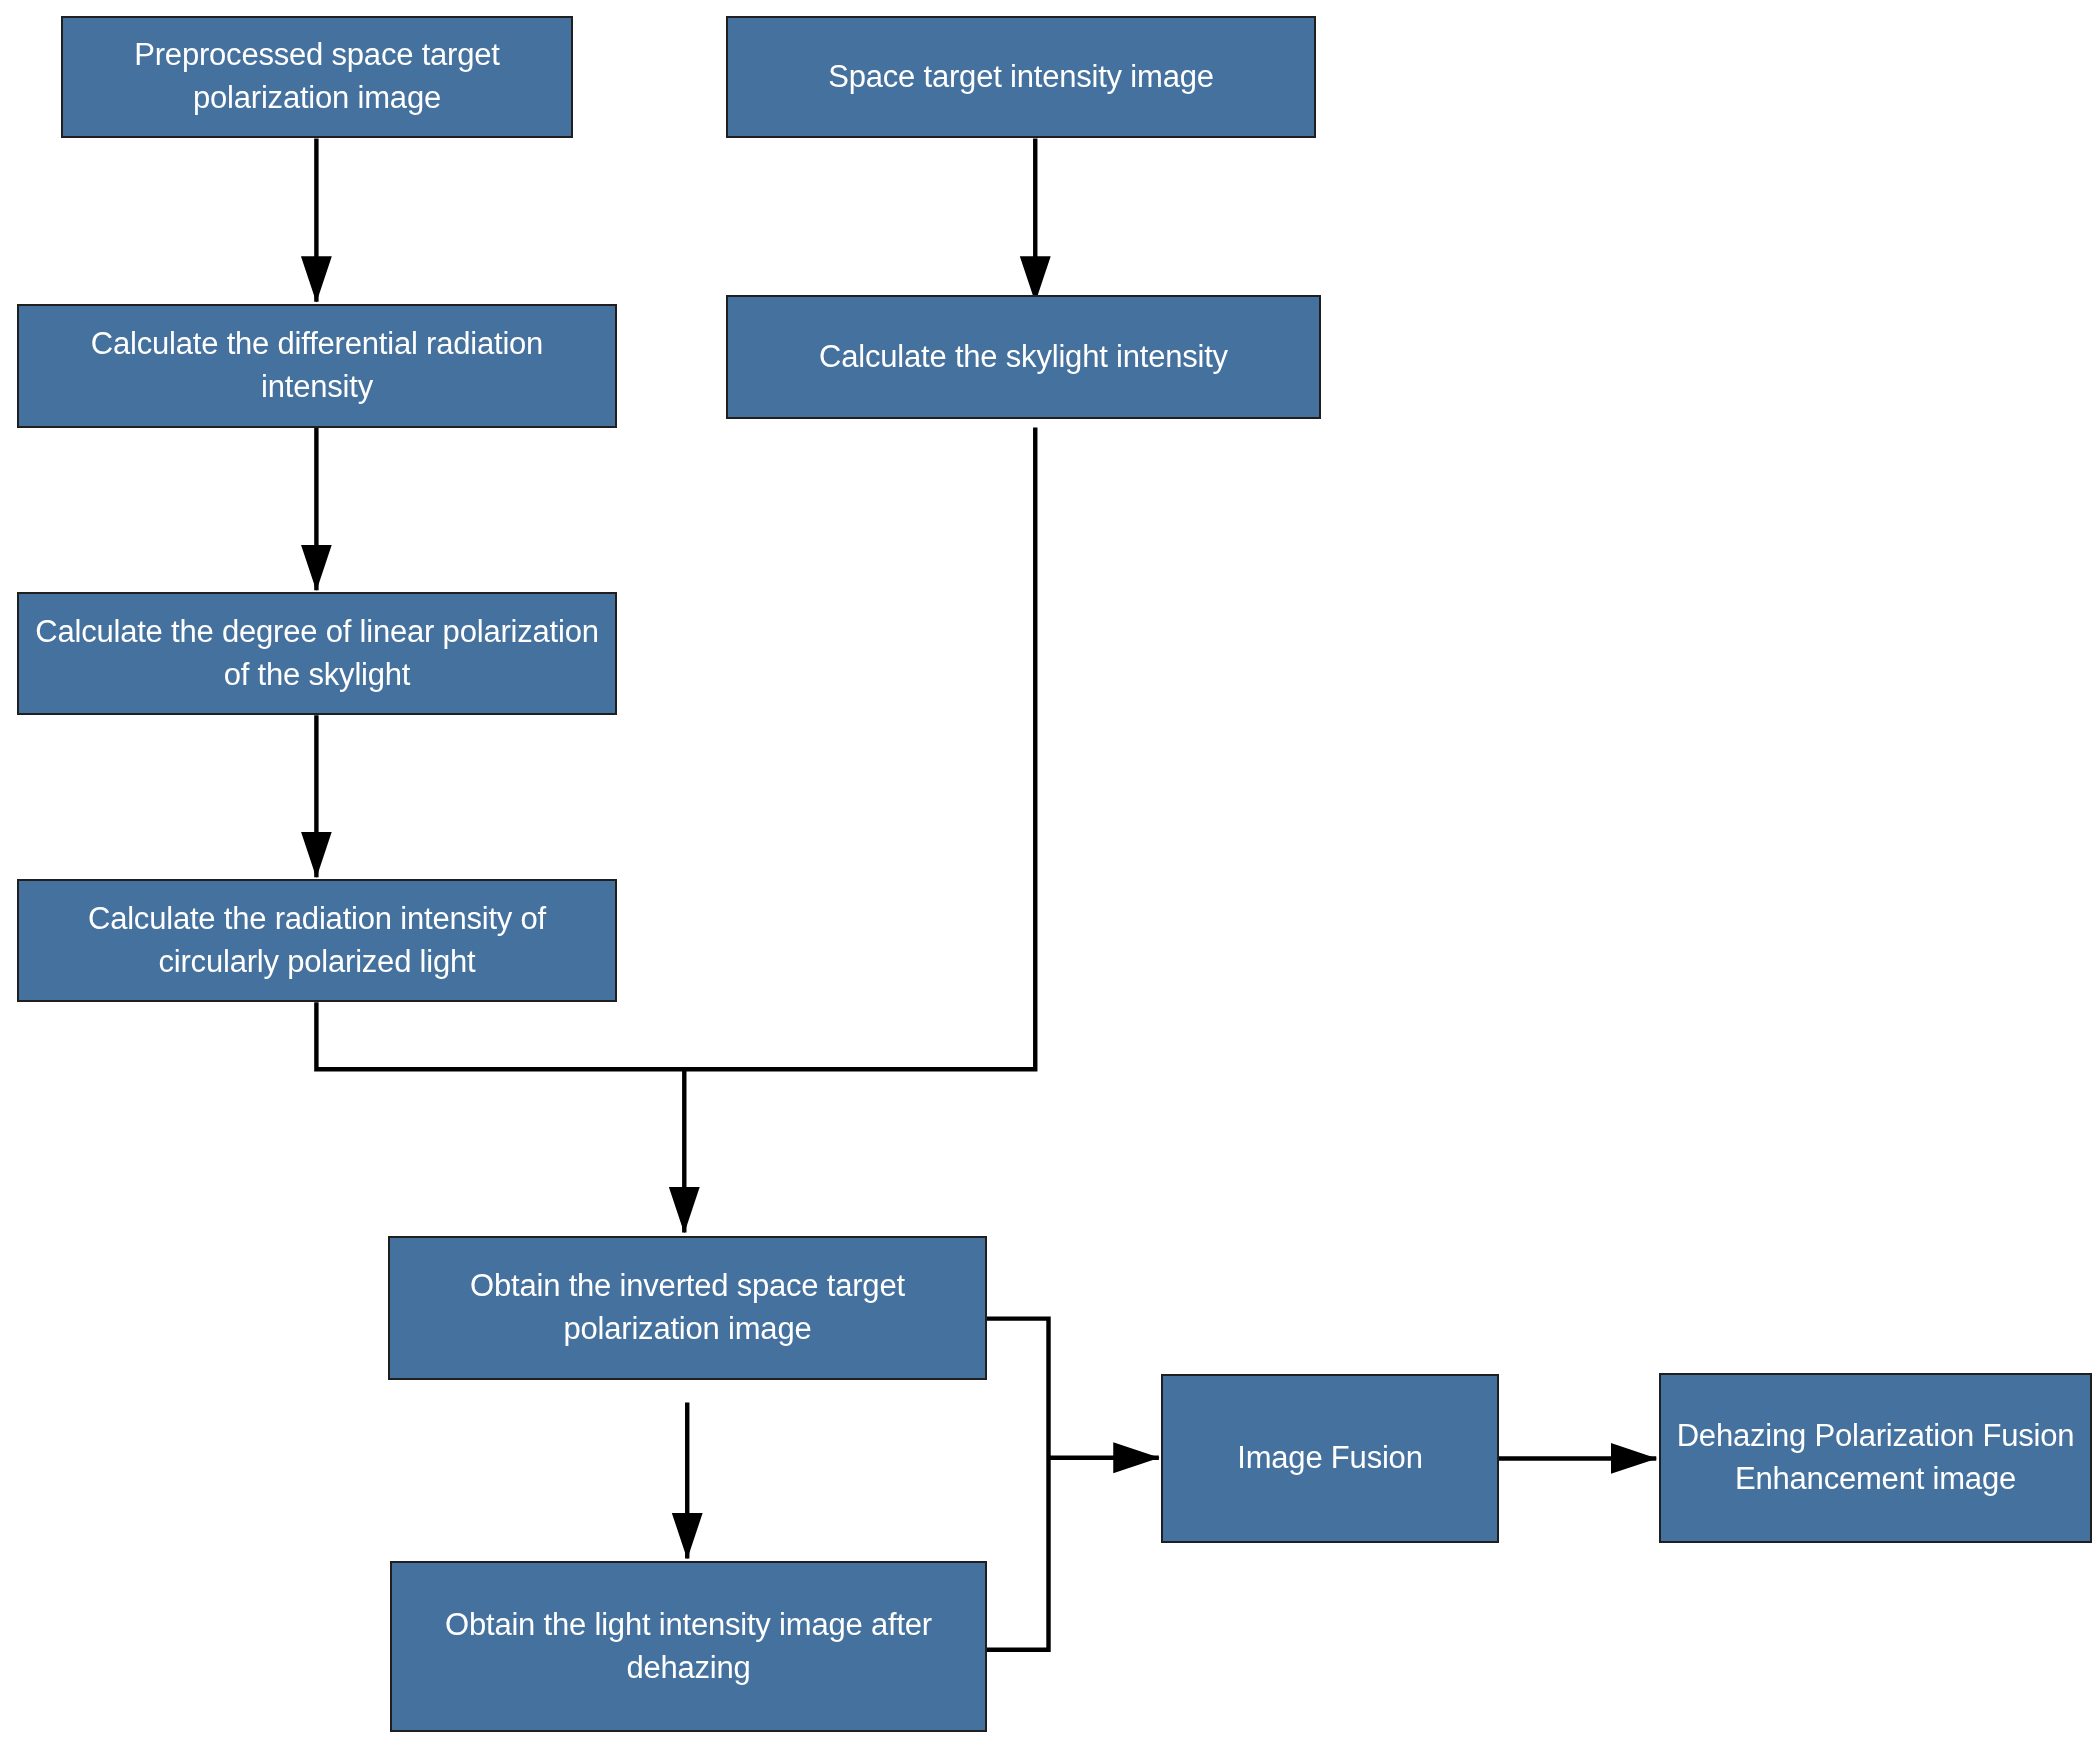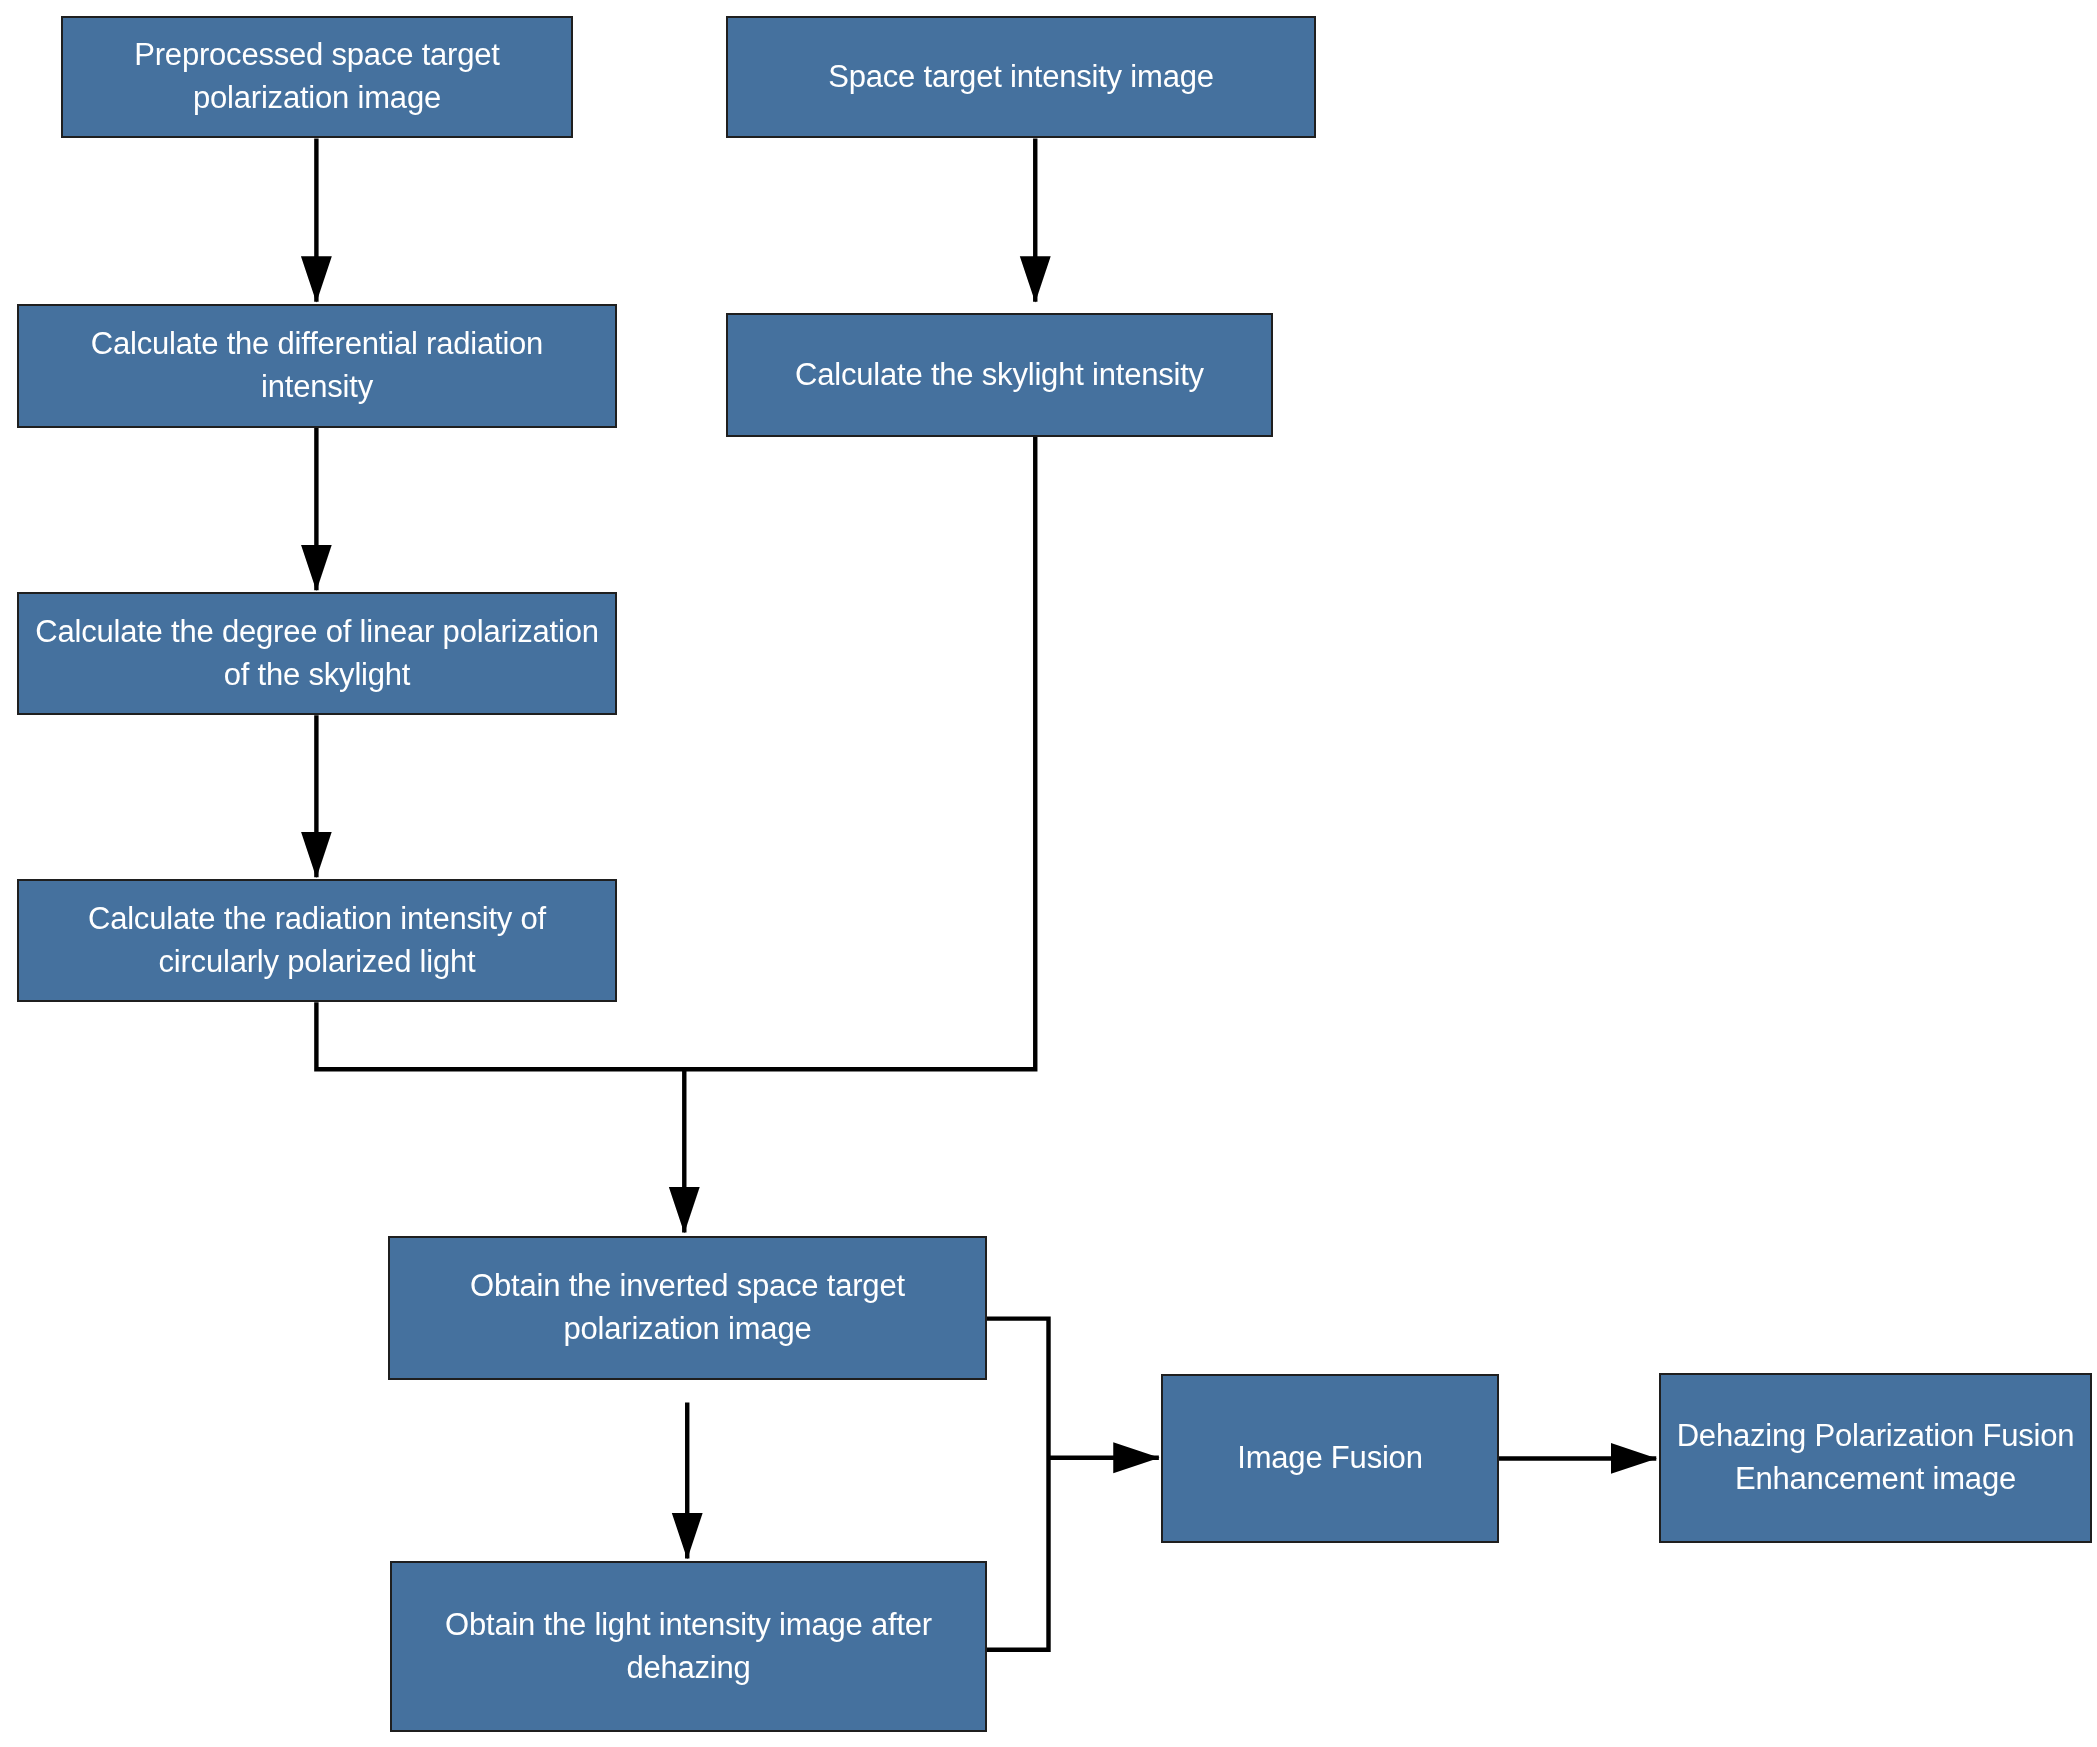--- a/index.html
+++ b/index.html
@@ -88,7 +88,7 @@
     <span>Calculate the differential radiation intensity</span>
   </div>
 
-  <div class="node" style="left:726px; top:313px; width:547px; height:124px;">
+  <div class="node" style="left:726px; top:295px; width:595px; height:124px;">
     <span>Calculate the skylight intensity</span>
   </div>
 

